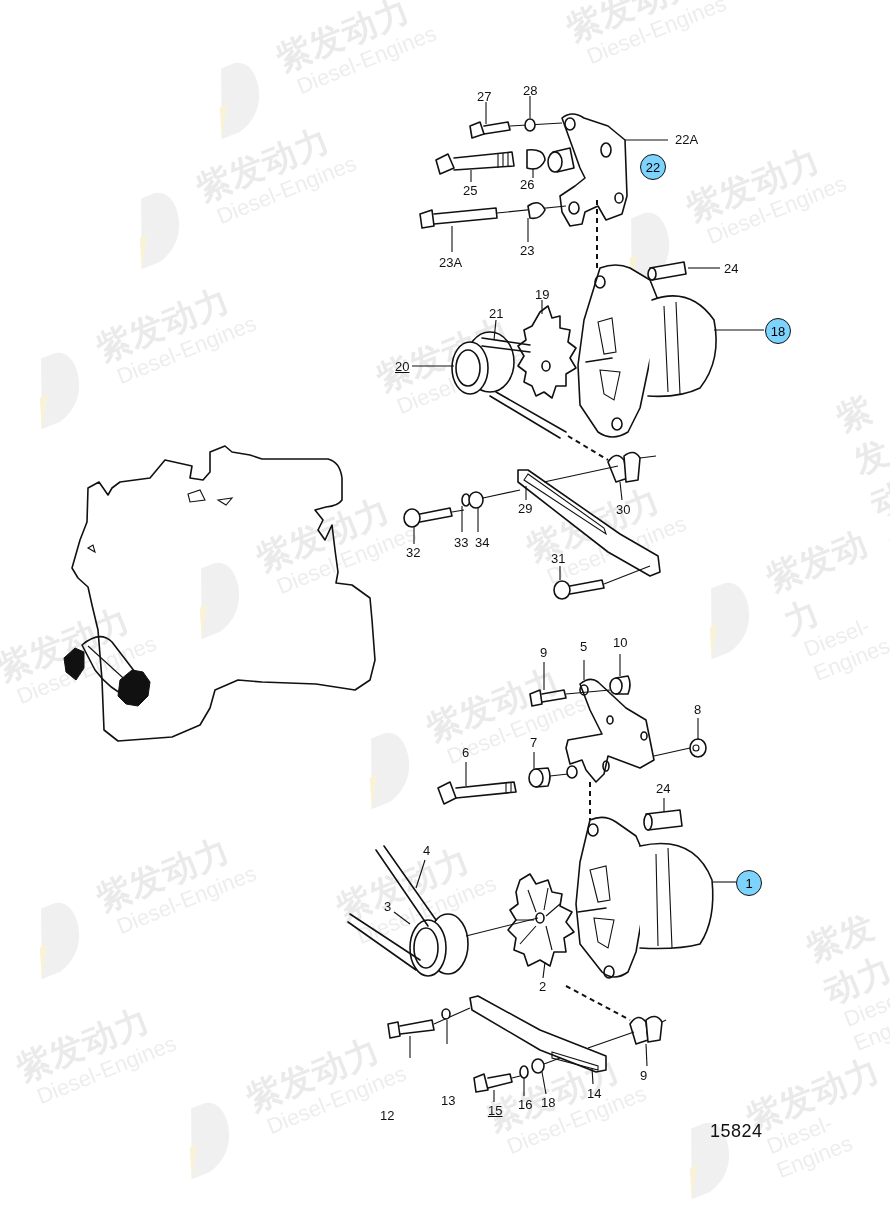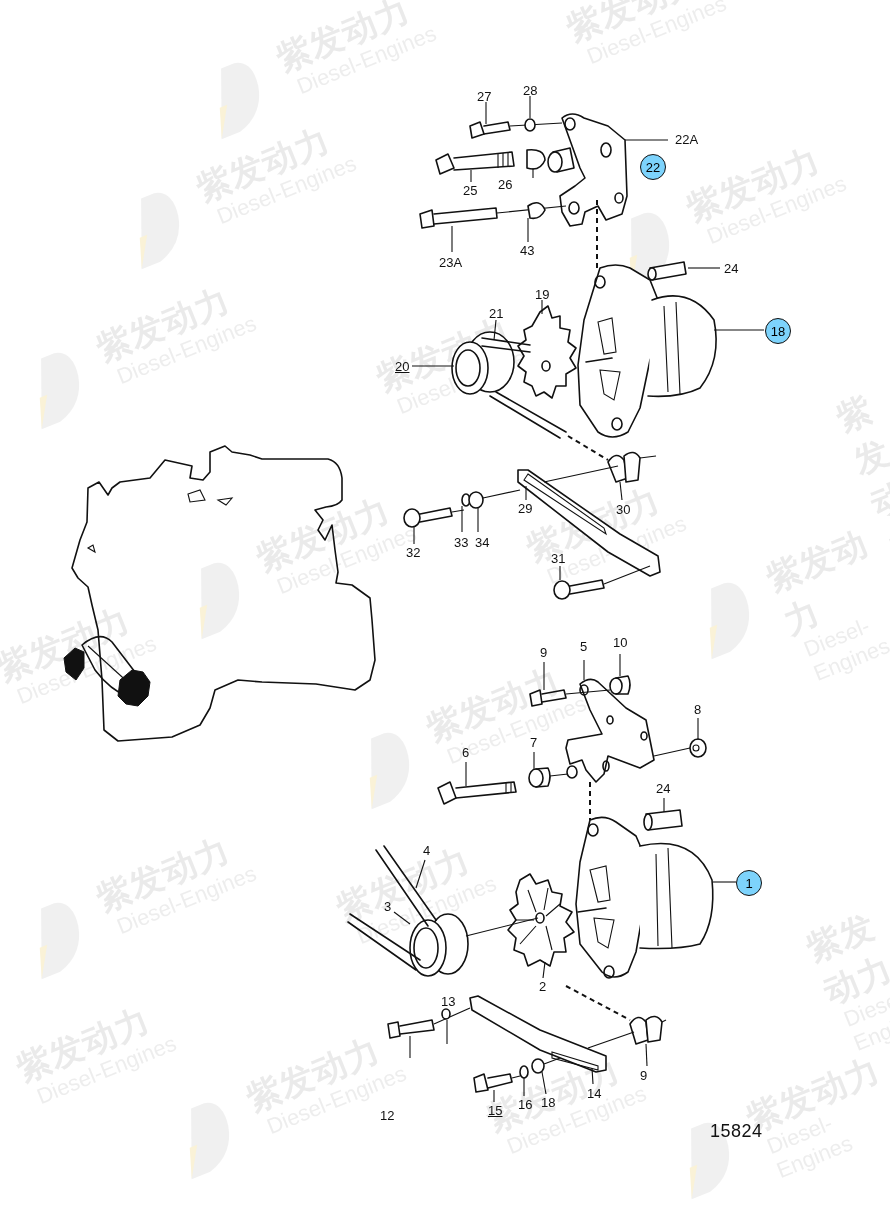--- a/index.html
+++ b/index.html
@@ -391,7 +391,7 @@
   <span class="lbl" style="left:675px;top:133px;">22A</span>
   <span class="circ" style="left:640px;top:154px;">22</span>
   <span class="lbl" style="left:463px;top:184px;">25</span>
-  <span class="lbl" style="left:498px;top:178px;text-align:right;">26</span>
+  <span class="lbl" style="left:520px;top:178px;text-align:right;">26</span>
   <span class="lbl" style="left:439px;top:256px;">23A</span>
   <span class="lbl" style="left:520px;top:244px;">43</span>
   <span class="lbl" style="left:724px;top:262px;">24</span>

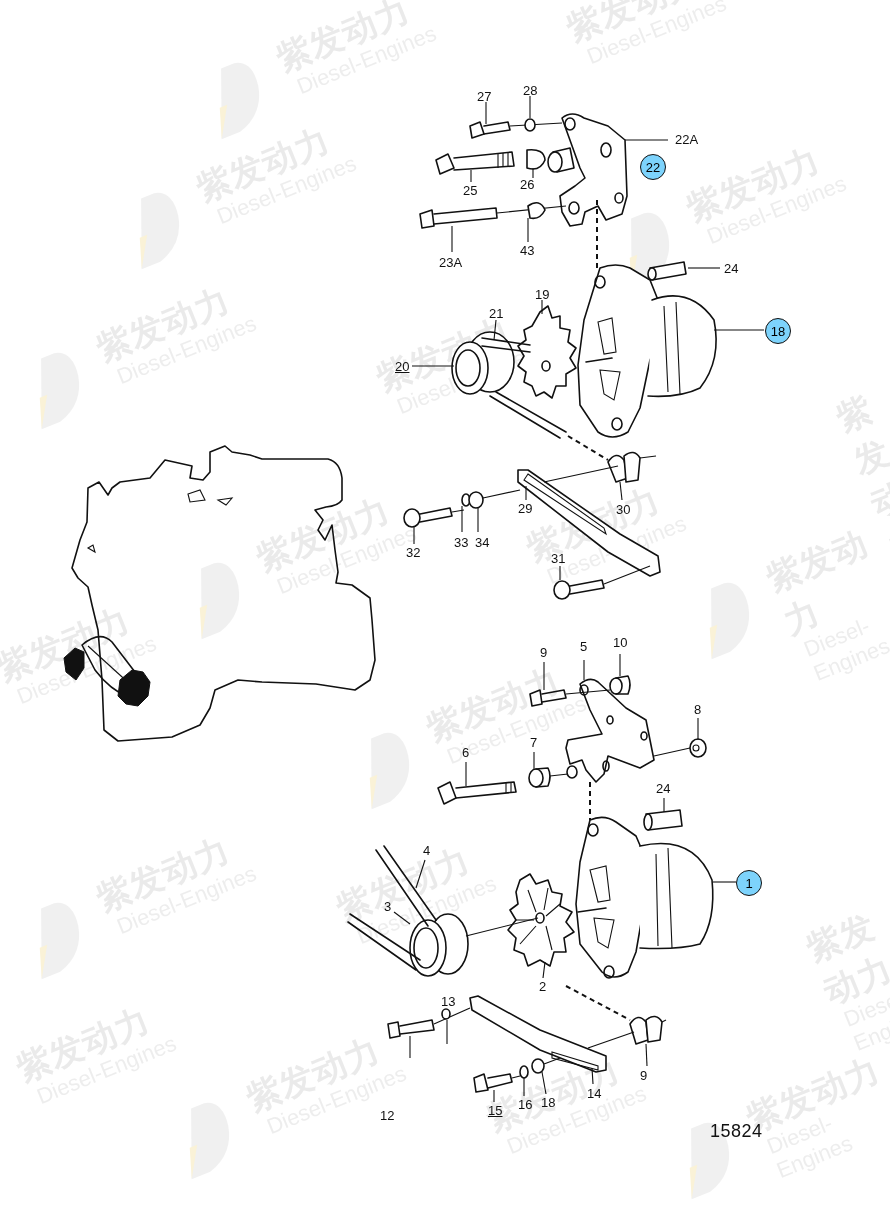--- a/index.html
+++ b/index.html
@@ -393,7 +393,7 @@
   <span class="lbl" style="left:463px;top:184px;">25</span>
   <span class="lbl" style="left:520px;top:178px;text-align:right;">26</span>
   <span class="lbl" style="left:439px;top:256px;">23A</span>
-  <span class="lbl" style="left:520px;top:244px;">43</span>
+  <span class="lbl" style="left:520px;top:244px;">23</span>
   <span class="lbl" style="left:724px;top:262px;">24</span>
   <span class="lbl" style="left:535px;top:288px;">19</span>
   <span class="lbl" style="left:489px;top:307px;">21</span>

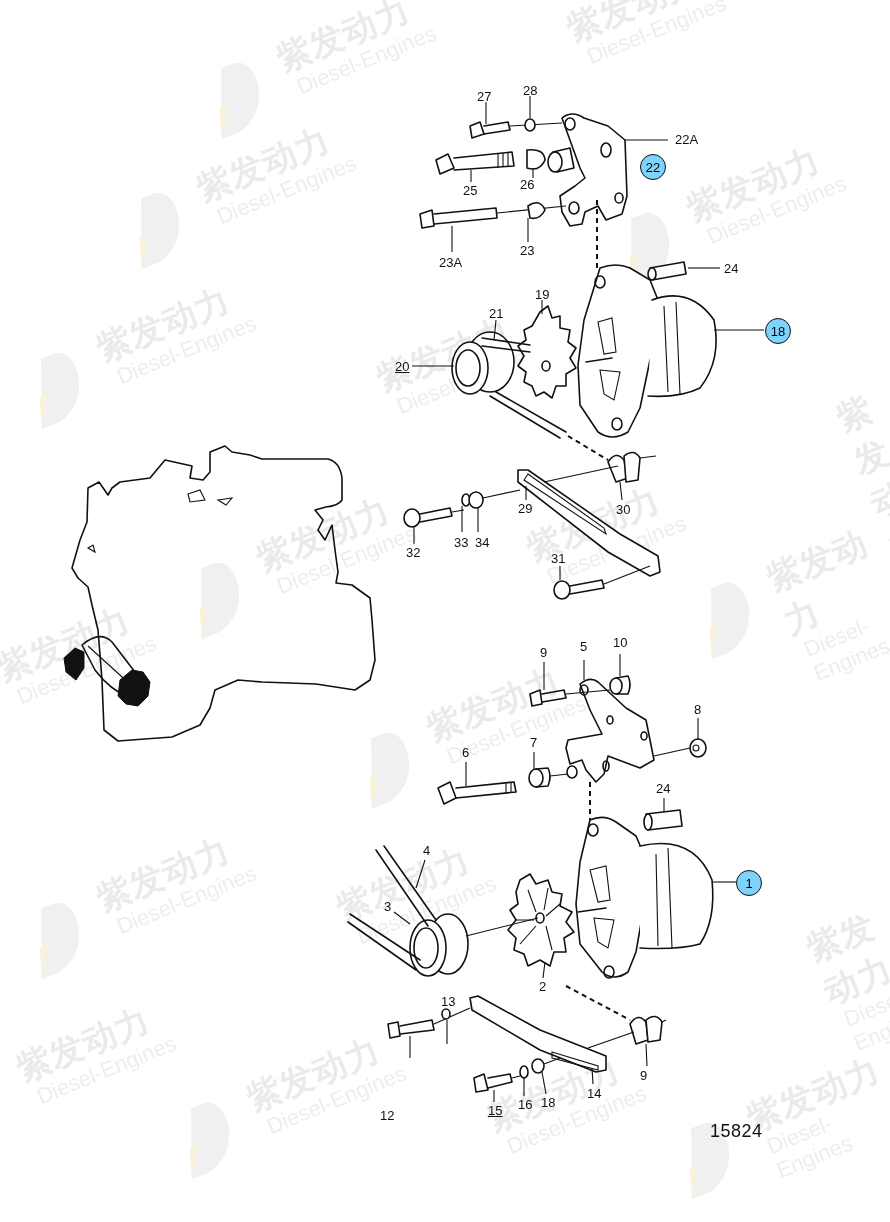--- a/index.html
+++ b/index.html
@@ -418,7 +418,7 @@
   <span class="circ" style="left:736px;top:870px;">1</span>
   <span class="lbl" style="left:539px;top:980px;">2</span>
   <span class="lbl" style="left:380px;top:1061px;margin-top:48px;">12</span>
-  <span class="lbl" style="left:441px;top:995px;">13</span>
+  <span class="lbl" style="left:441px;top:1094px;">13</span>
   <span class="lbl" style="left:640px;top:1069px;">9</span>
   <span class="lbl" style="left:488px;top:1104px;text-decoration:underline;">15</span>
   <span class="lbl" style="left:518px;top:1098px;">16</span>

